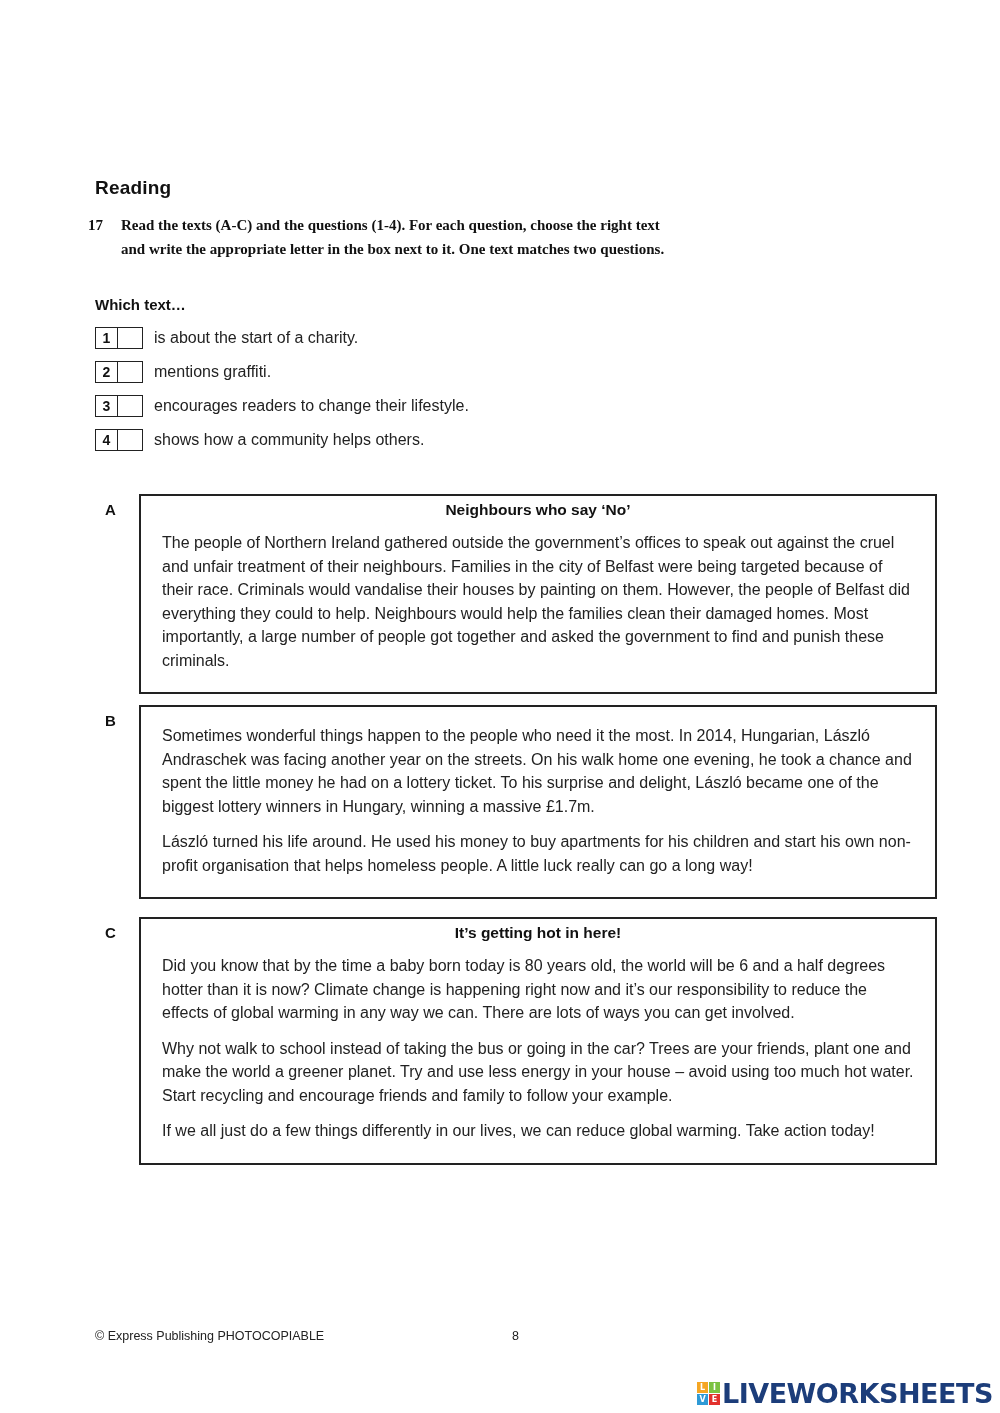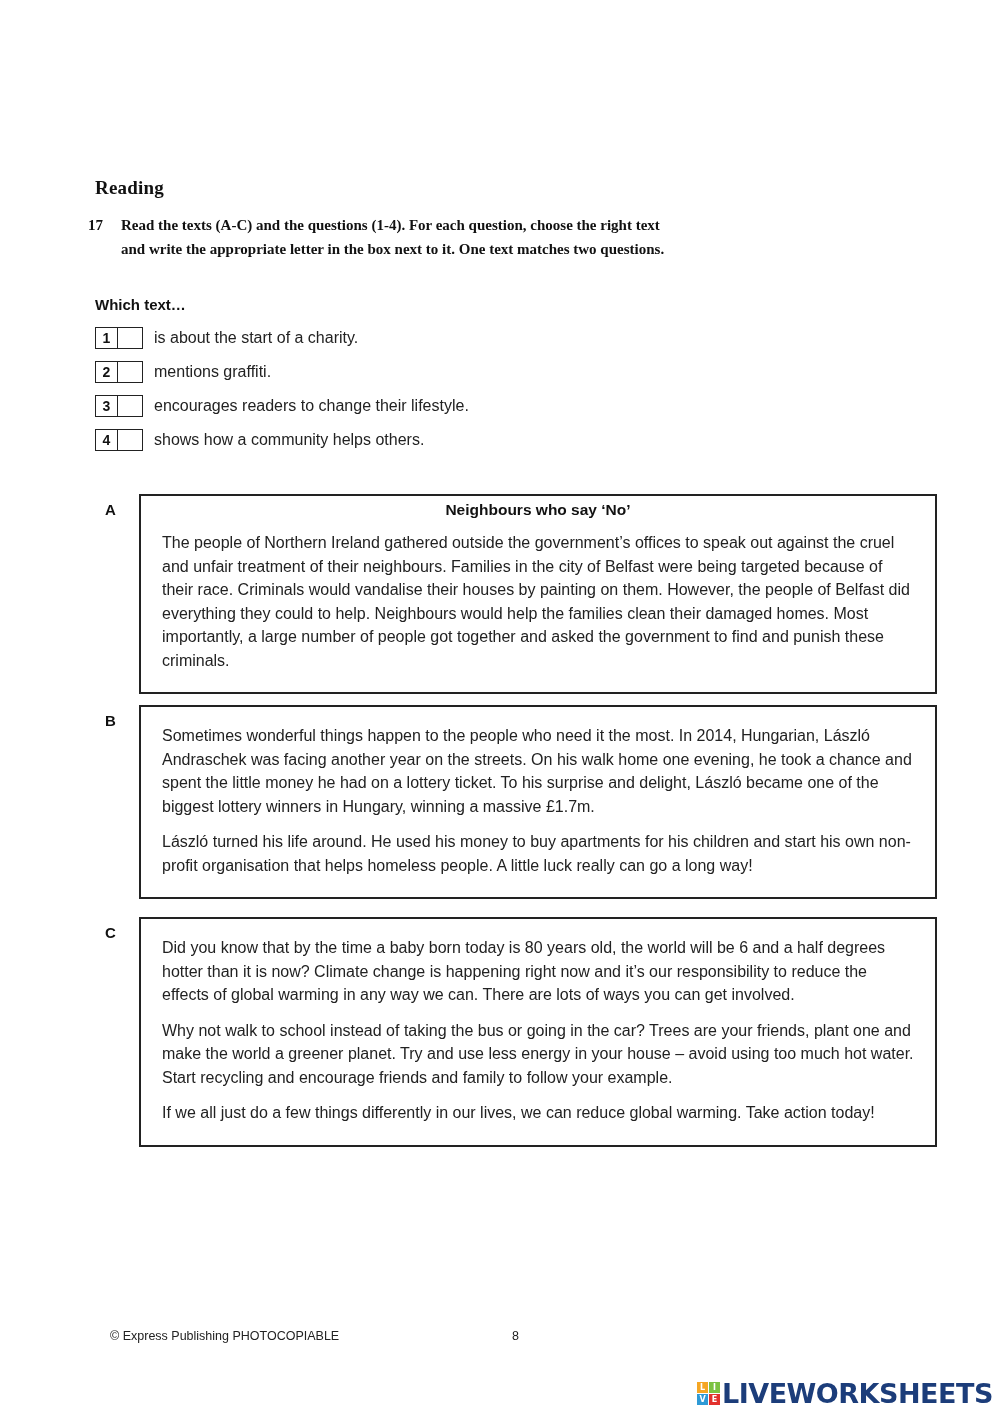--- a/index.html
+++ b/index.html
@@ -10,7 +10,7 @@
   .section-title {
     position: absolute; left: 95px; top: 177px;
     font-size: 19px; font-weight: bold; letter-spacing: 0.2px;
-    font-family: Liberation Serif, serif;
+    font-family: Liberation Sans, sans-serif;
   }
   .instructions {
     position: absolute; left: 88px; top: 213px; width: 840px;

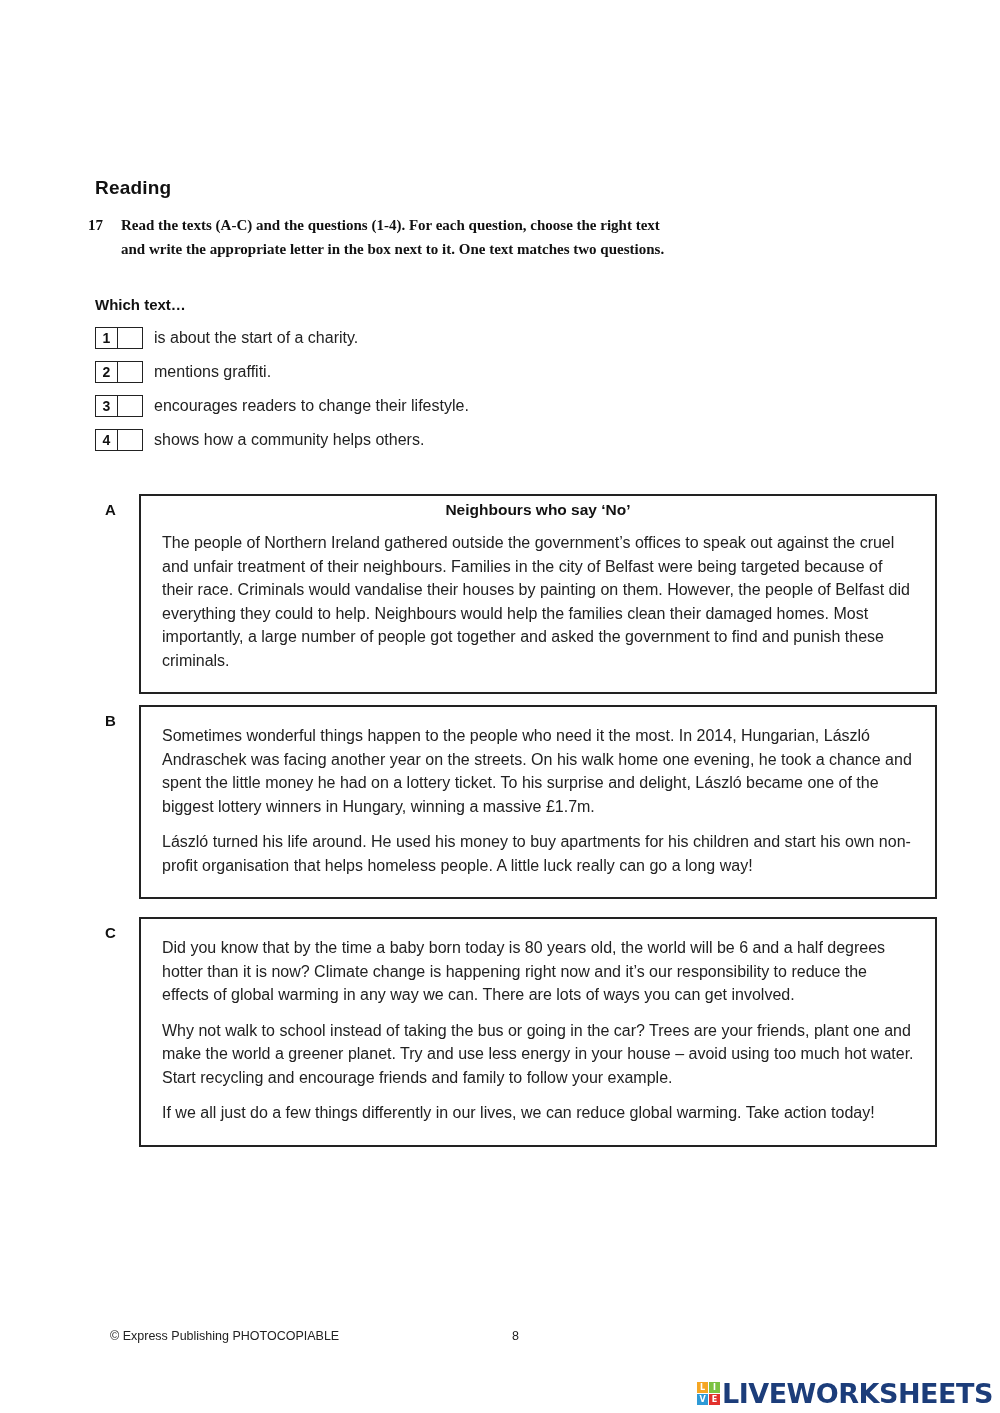--- a/index.html
+++ b/index.html
@@ -137,6 +137,7 @@
 <div class="text-block" style="top:917px;">
   <div class="text-letter">C</div>
   <div class="text-box">
+    <div class="text-title">It’s getting hot in here!</div>
     <div class="text-body">
       <p>Did you know that by the time a baby born today is 80 years old, the world will be 6 and a half degrees hotter than it is now? Climate change is happening right now and it’s our responsibility to reduce the effects of global warming in any way we can. There are lots of ways you can get involved.</p>
       <p>Why not walk to school instead of taking the bus or going in the car? Trees are your friends, plant one and make the world a greener planet. Try and use less energy in your house – avoid using too much hot water. Start recycling and encourage friends and family to follow your example.</p>

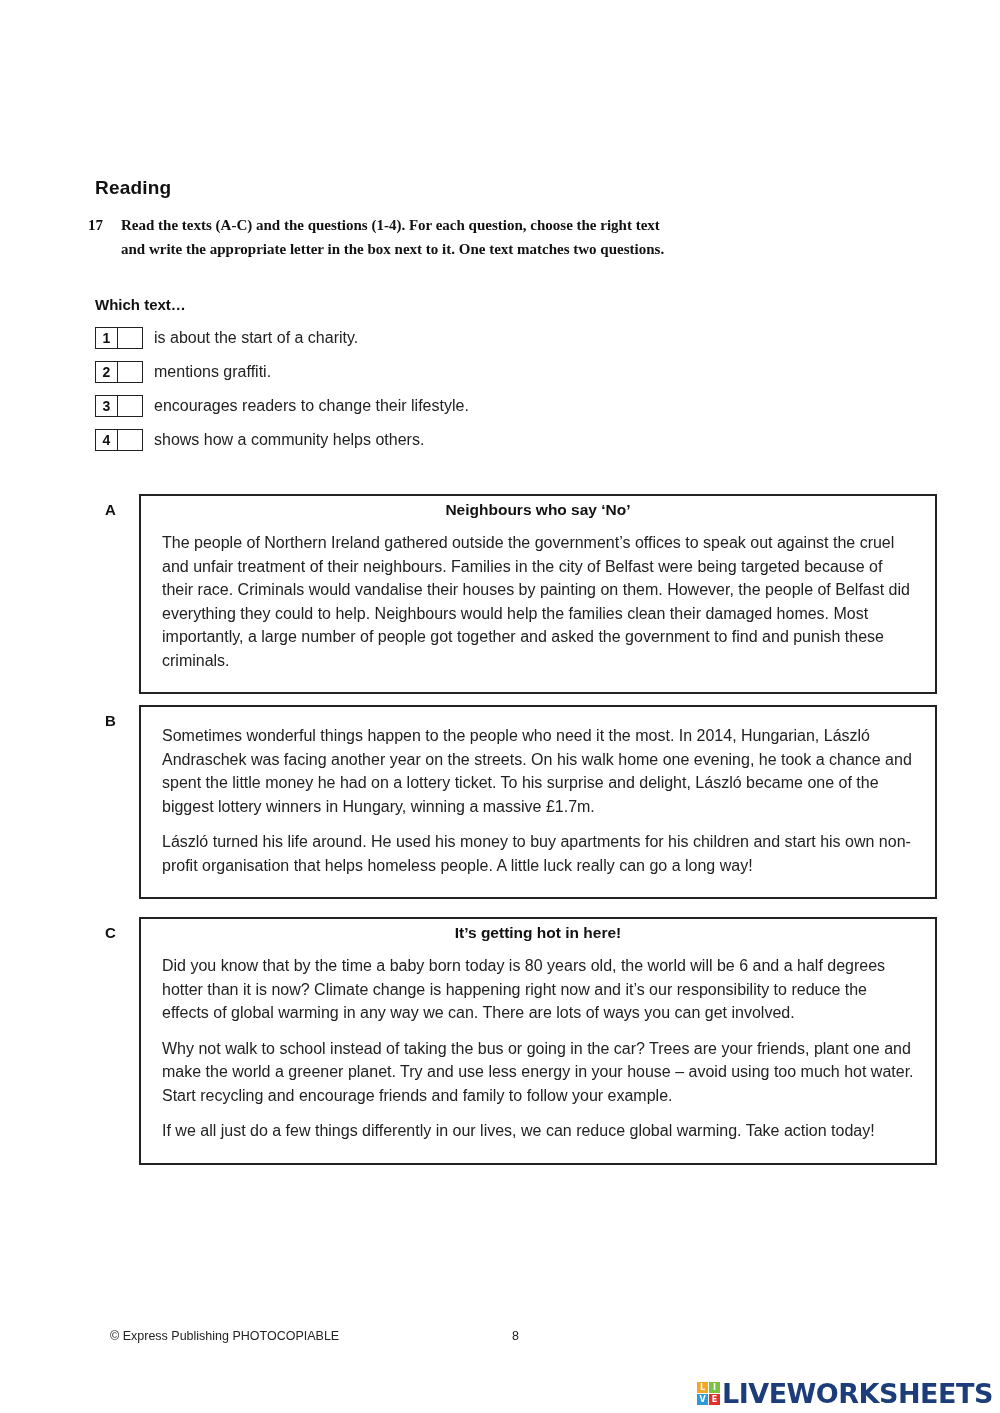--- a/index.html
+++ b/index.html
@@ -50,7 +50,7 @@
   .text-body { font-size: 16px; line-height: 23.5px; color: #222; }
   .text-body p { margin: 12px; }
   .footer-left {
-    position: absolute; left: 95px; top: 1329px; font-size: 12.5px; color: #222; margin-left: 15px;
+    position: absolute; left: 95px; top: 1329px; font-size: 12.5px; color: #222;
   }
   .footer-page {
     position: absolute; left: 512px; top: 1329px; font-size: 12.5px; color: #222;

